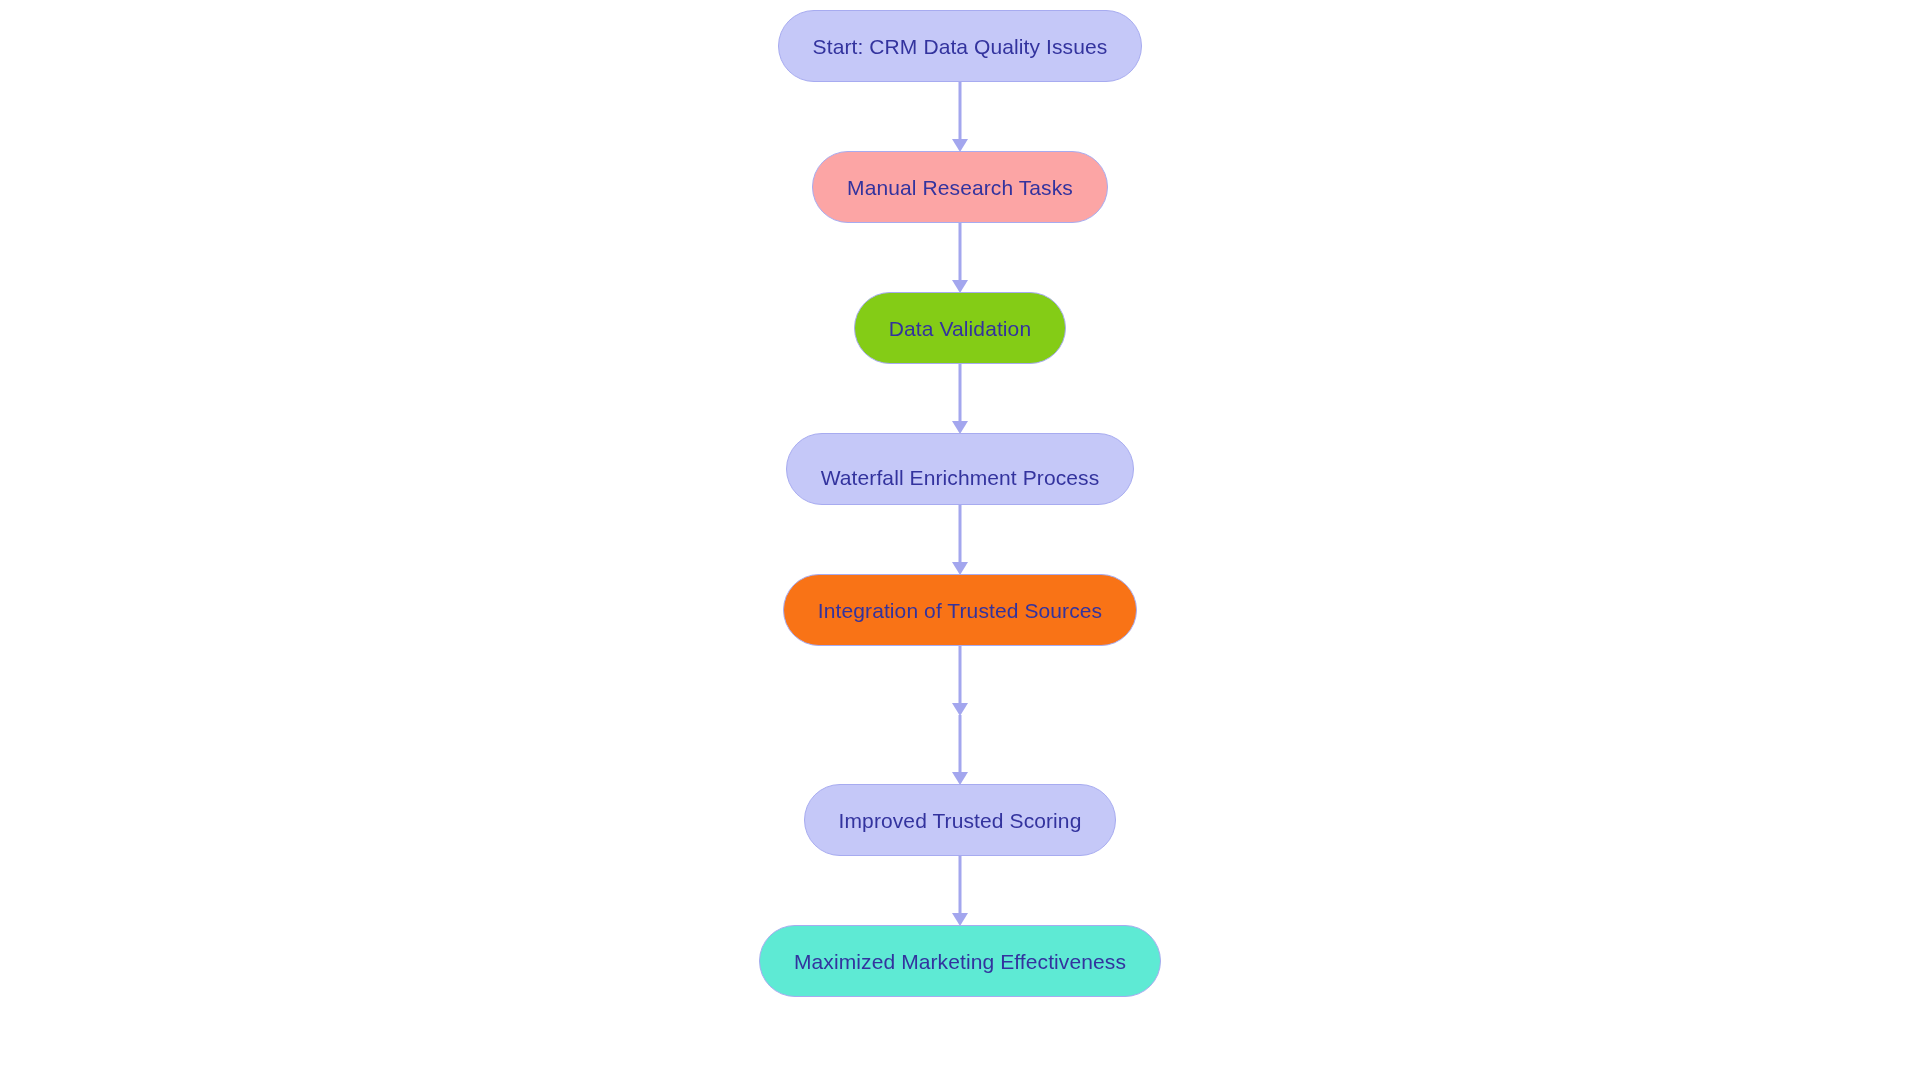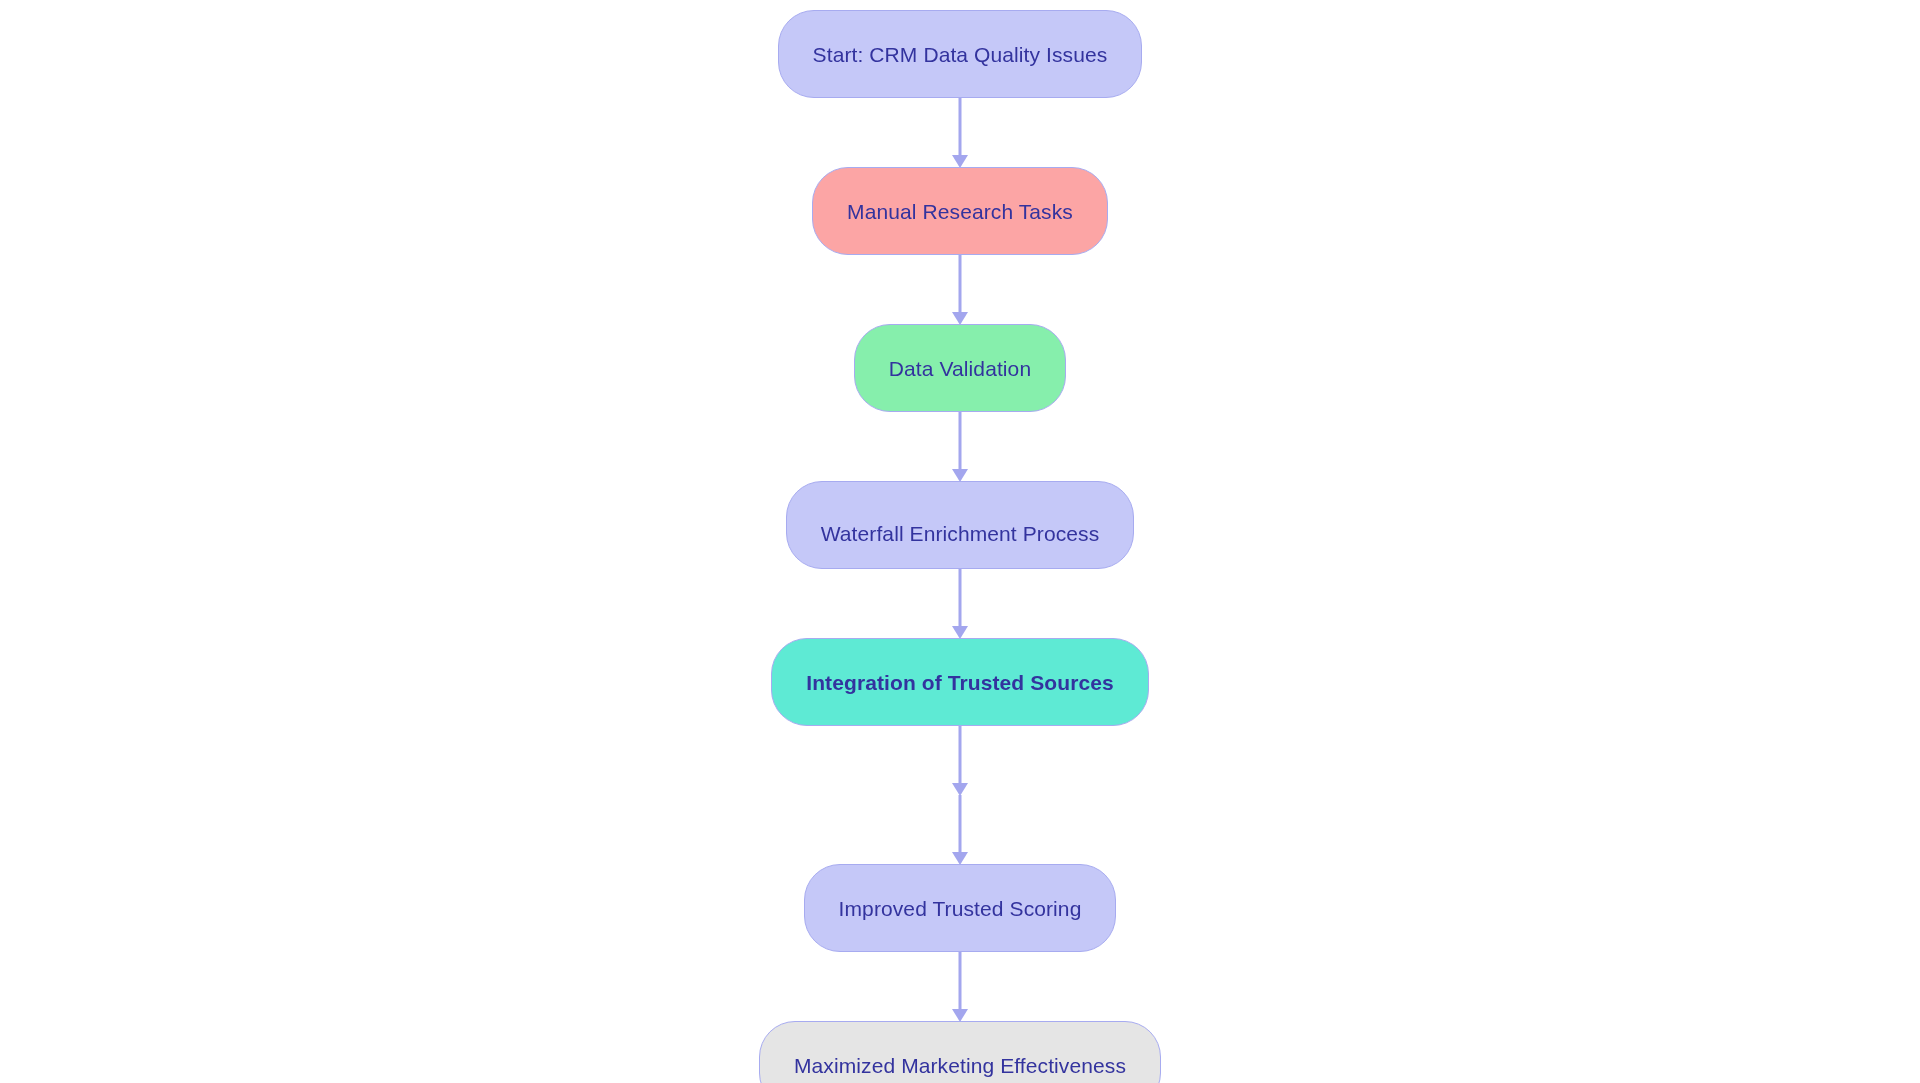--- a/index.html
+++ b/index.html
@@ -42,7 +42,7 @@
 
   .flow-node {
     box-sizing: border-box;
-    height: 88px;
+    height: 72px;
     display: flex;
     align-items: center;
     justify-content: center;

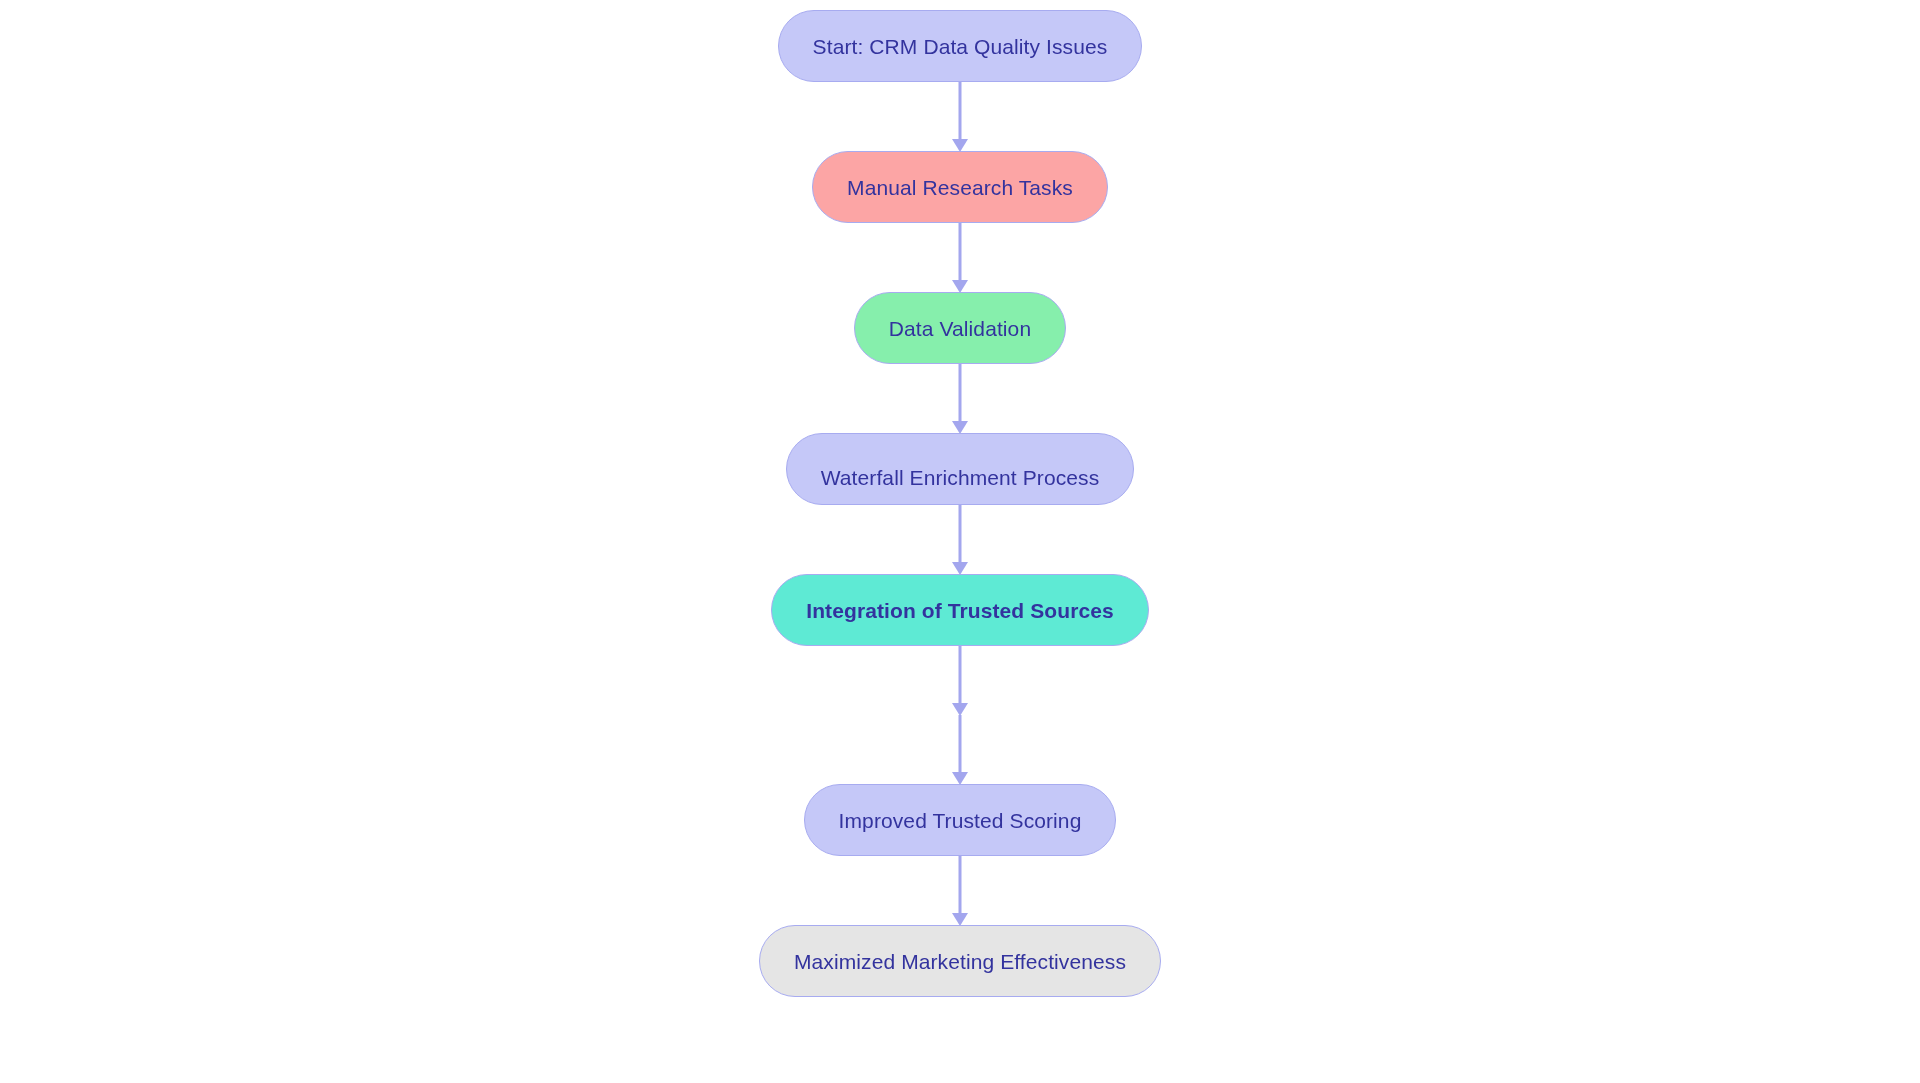--- a/index.html
+++ b/index.html
@@ -130,7 +130,7 @@
     </div>
 
     <div class="node-row">
-      <div class="flow-node" style="background: #86efac; border-color: rgb(167, 171, 240);">
+      <div class="flow-node" style="background: #84cc16; border-color: rgb(167, 171, 240);">
         <span class="node-label" style="color: rgb(51, 51, 158);">Data Validation</span>
       </div>
     </div>

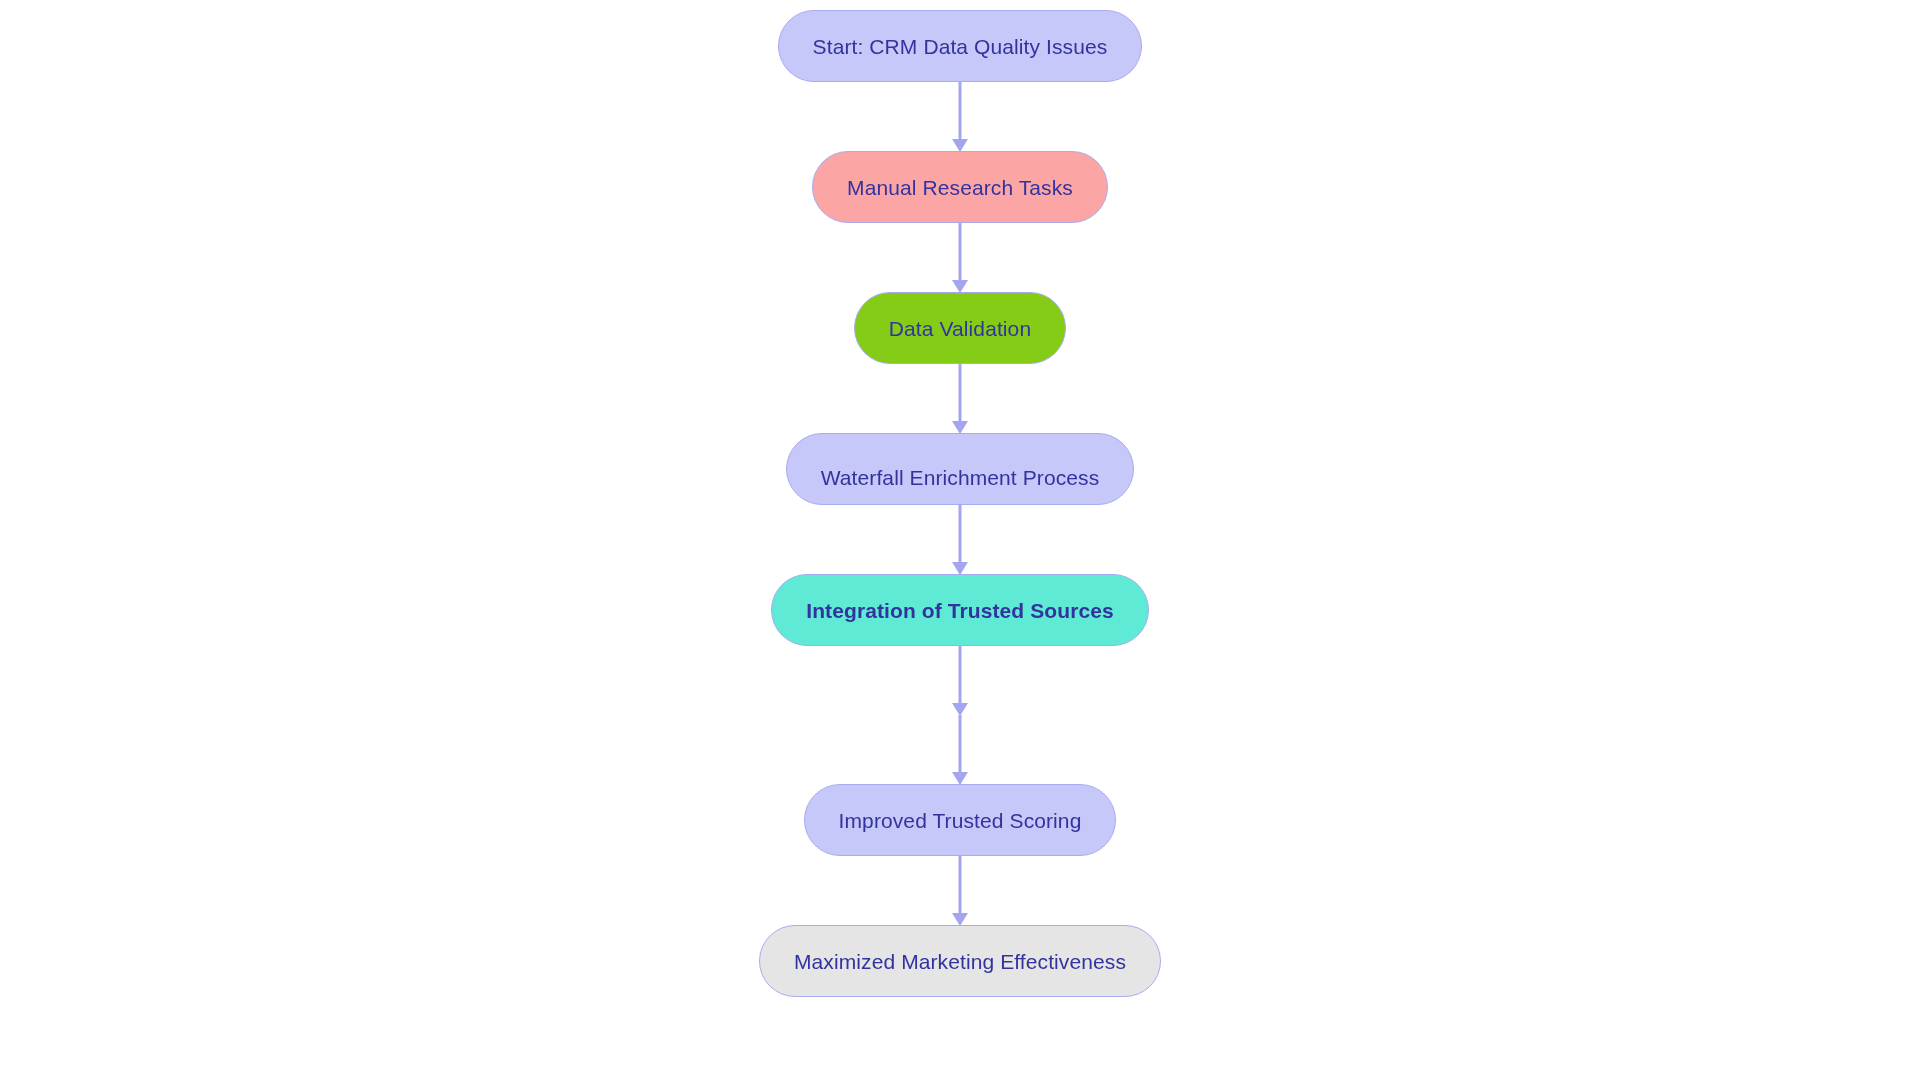--- a/index.html
+++ b/index.html
@@ -156,7 +156,7 @@
     </div>
 
     <div class="node-row">
-      <div class="flow-node" style="background: #5eead4; border-color: rgb(167, 171, 240); font-weight: bold;">
+      <div class="flow-node" style="background: #f97316; border-color: rgb(167, 171, 240);">
         <span class="node-label" style="color: rgb(51, 51, 158);">Integration of Trusted Sources</span>
       </div>
     </div>

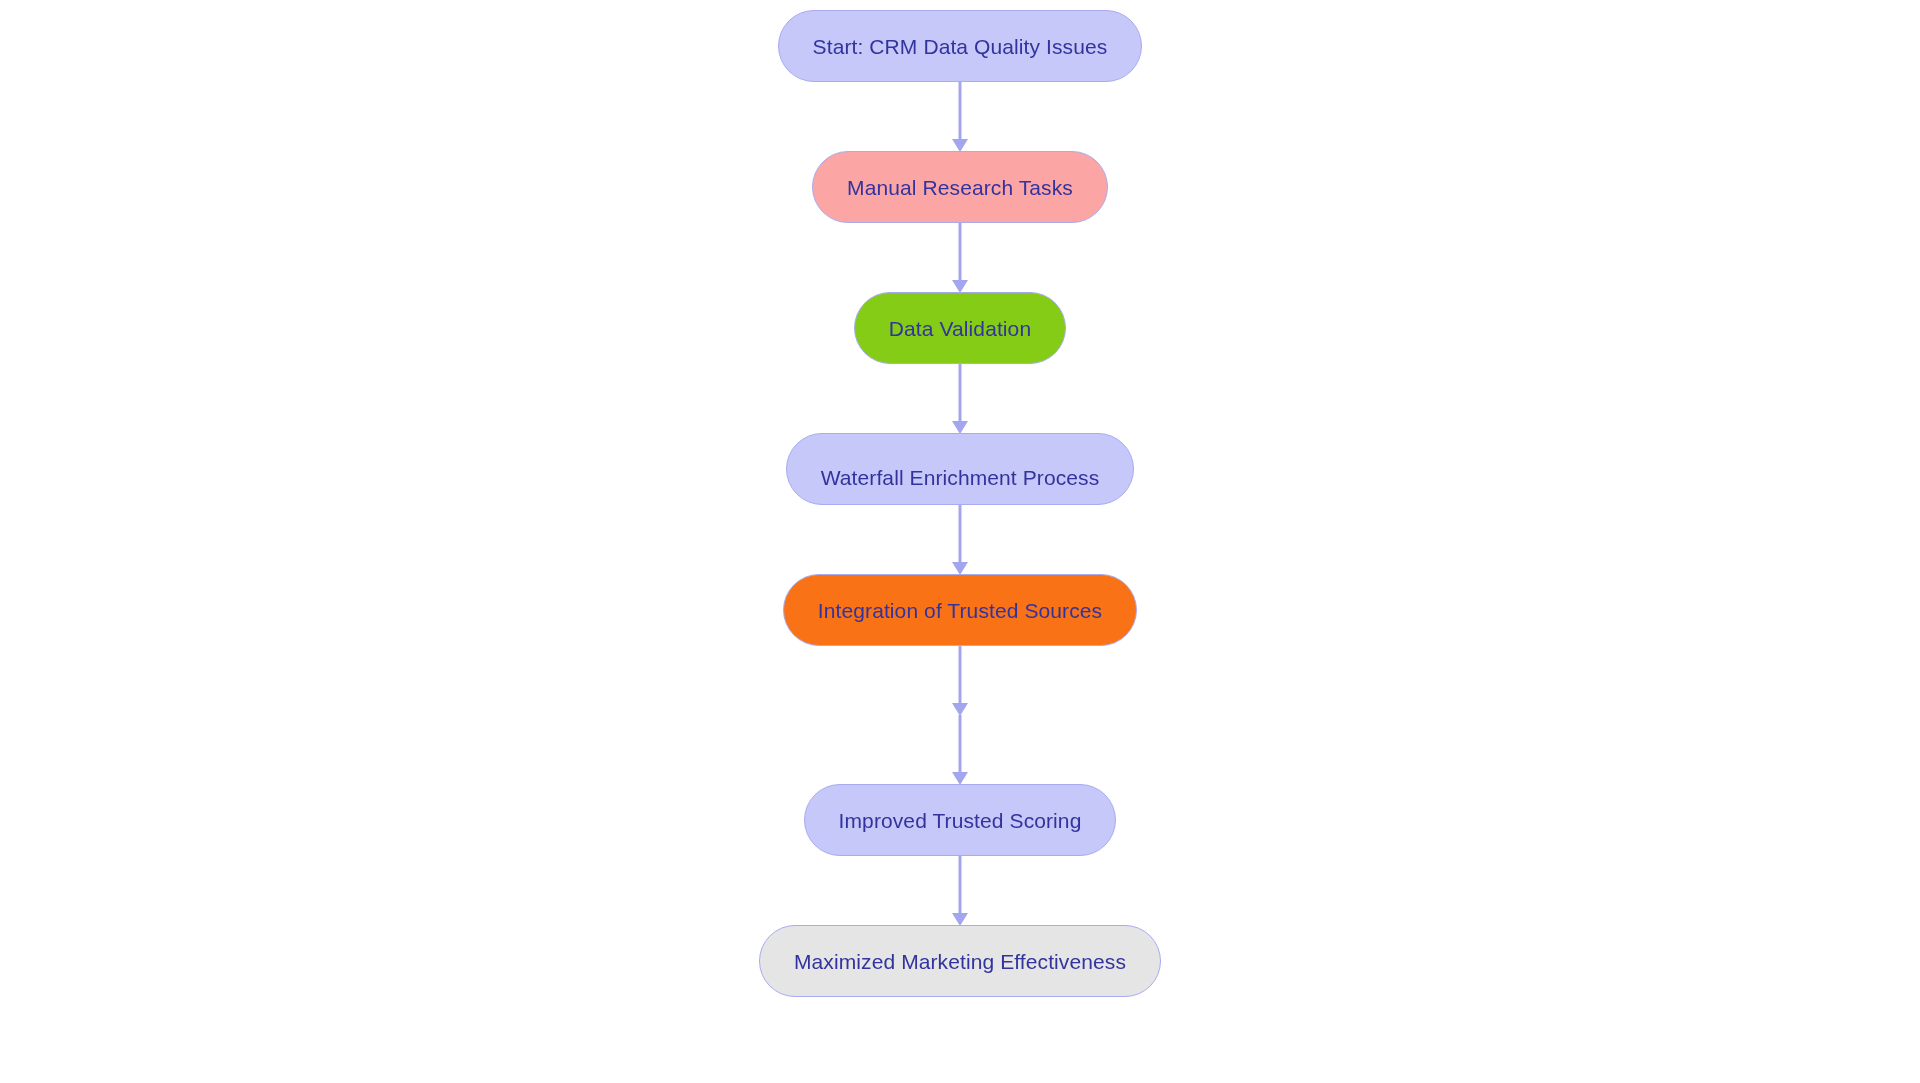--- a/index.html
+++ b/index.html
@@ -190,7 +190,7 @@
     </div>
 
     <div class="node-row">
-      <div class="flow-node" style="background: #e5e5e5; border-color: rgb(167, 171, 240);">
+      <div class="flow-node" style="background: #5eead4; border-color: rgb(167, 171, 240);">
         <span class="node-label" style="color: rgb(51, 51, 158);">Maximized Marketing Effectiveness</span>
       </div>
     </div>

